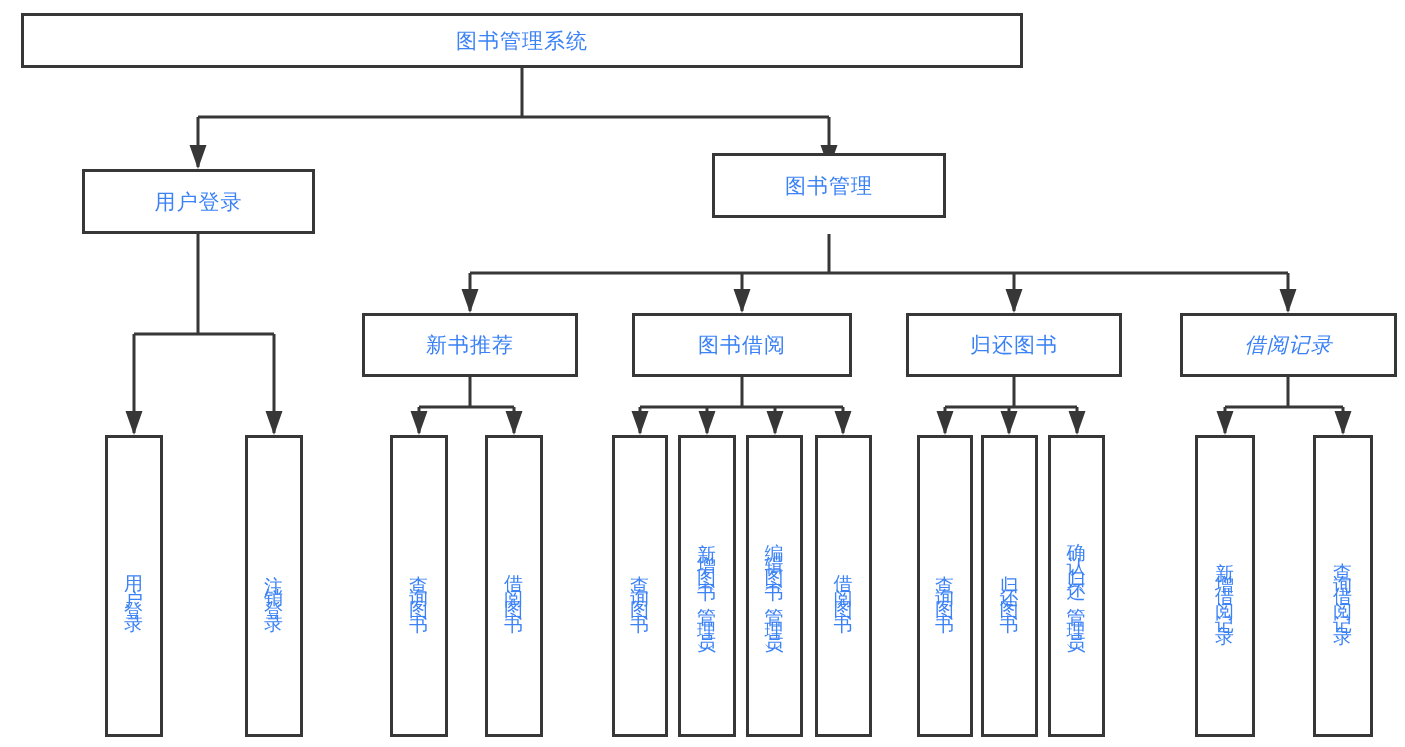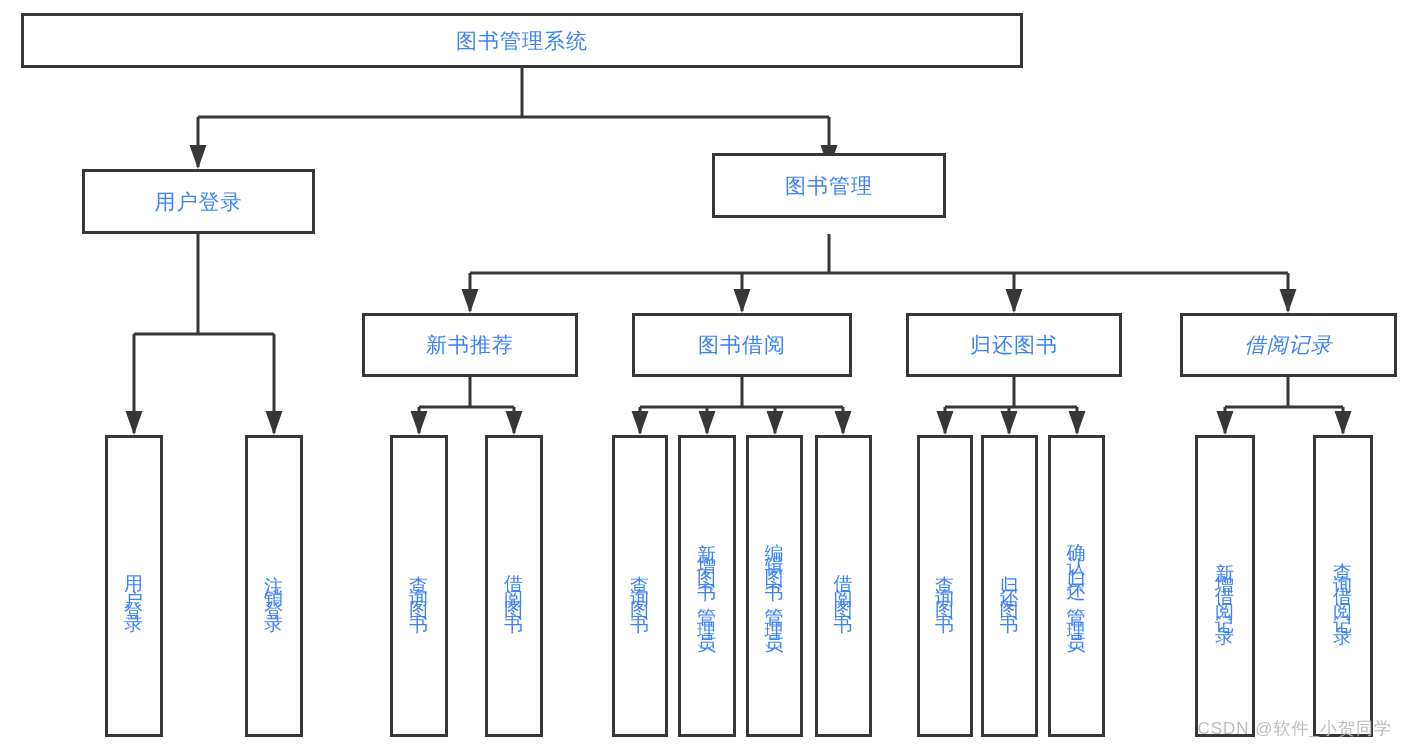--- a/index.html
+++ b/index.html
@@ -169,7 +169,6 @@
     <span>查询借阅记录</span>
   </div>
 
-  <div id="watermark">CSDN @软件_小贺同学</div>
 
 </div>
 

